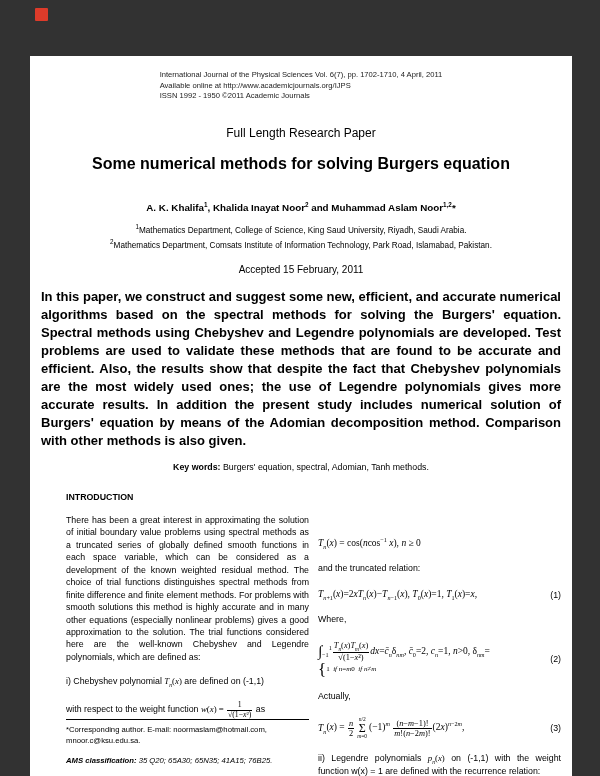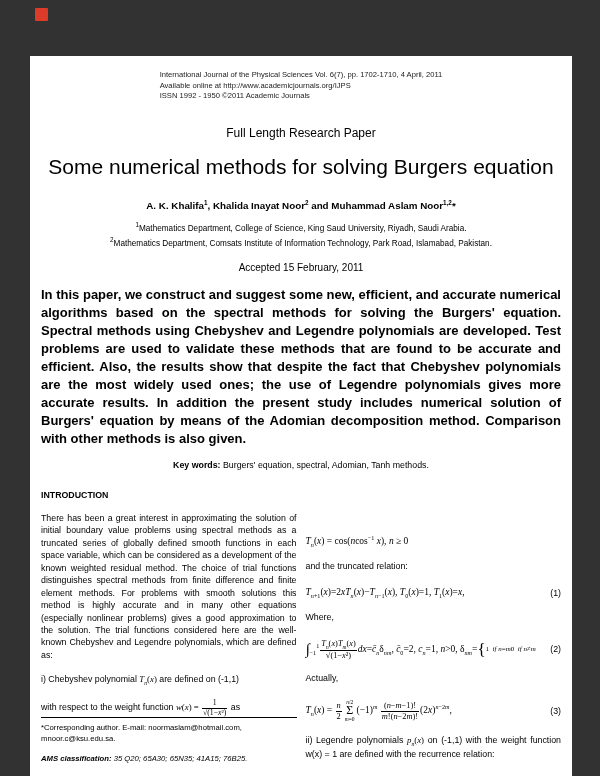--- a/index.html
+++ b/index.html
@@ -21,7 +21,7 @@
   }
   .journal-header { font-size:7.6px; line-height:1.4; color:#1a1a1a; }
   .article-type { margin-top:24px; font-size:12px; }
-  .title { margin:15px 0 8px; font-size:21px; font-weight:normal; text-align:center; }
+  .title { margin:15px 0 16px; font-size:16px; font-weight:bold; text-align:center; }
   .authors { margin-top:12px; text-align:center; font-weight:bold; font-size:9.8px; }
   .authors sup, .affils sup { font-size:6.3px; }
   .affils { margin-top:9px; text-align:center; font-size:8.2px; line-height:1.5; }

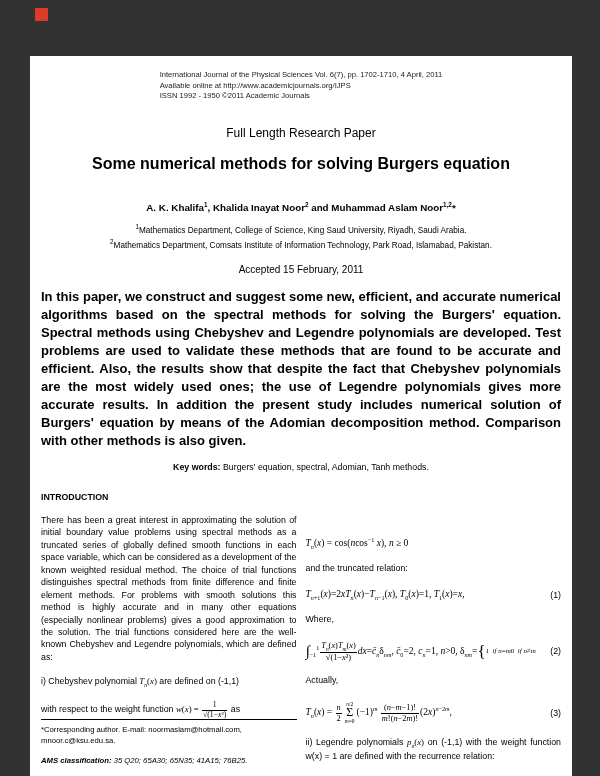--- a/index.html
+++ b/index.html
@@ -30,7 +30,7 @@
   .keywords { margin:12px 0 0; font-size:8.8px; }
   .kw-label { font-weight:bold; }
 
-  .columns { display:flex; gap:9px; margin-top:20px; flex:1; min-height:0; }
+  .columns { display:flex; gap:9px; margin-top:20px; flex:1; min-height:0;margin-left:25px; }
   .col { flex:1; display:flex; flex-direction:column; min-width:0; }
   .col-right { padding-top:30px; }
   .section-heading { margin:0; font-size:8.8px; font-weight:bold; }

